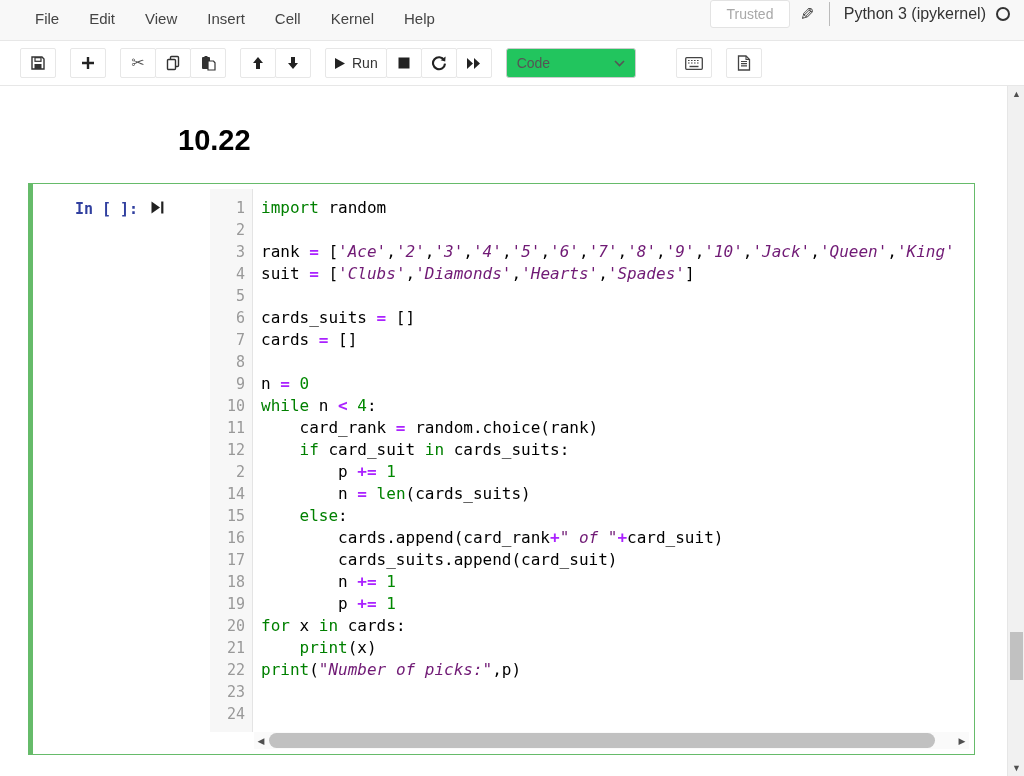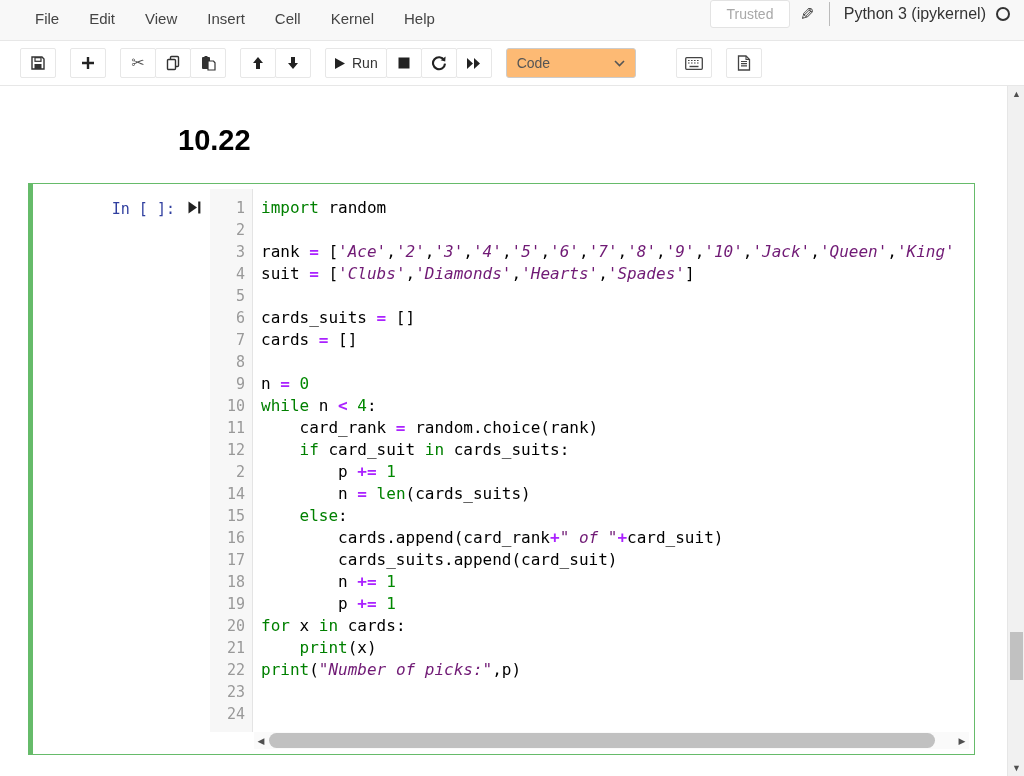--- a/index.html
+++ b/index.html
@@ -31,7 +31,7 @@
   .glyph { font-size:14px; color:#333; line-height:1; }
   .select-box { width:130px; height:30px; border:1px solid #ccc; border-radius:3px;
     display:flex; align-items:center; justify-content:space-between; padding:0 10px;
-    font-size:14px; color:#555; background:#fdba74; }
+    font-size:14px; color:#555; background:#22c55e; }
   .spacer { width:12px; }
 
   

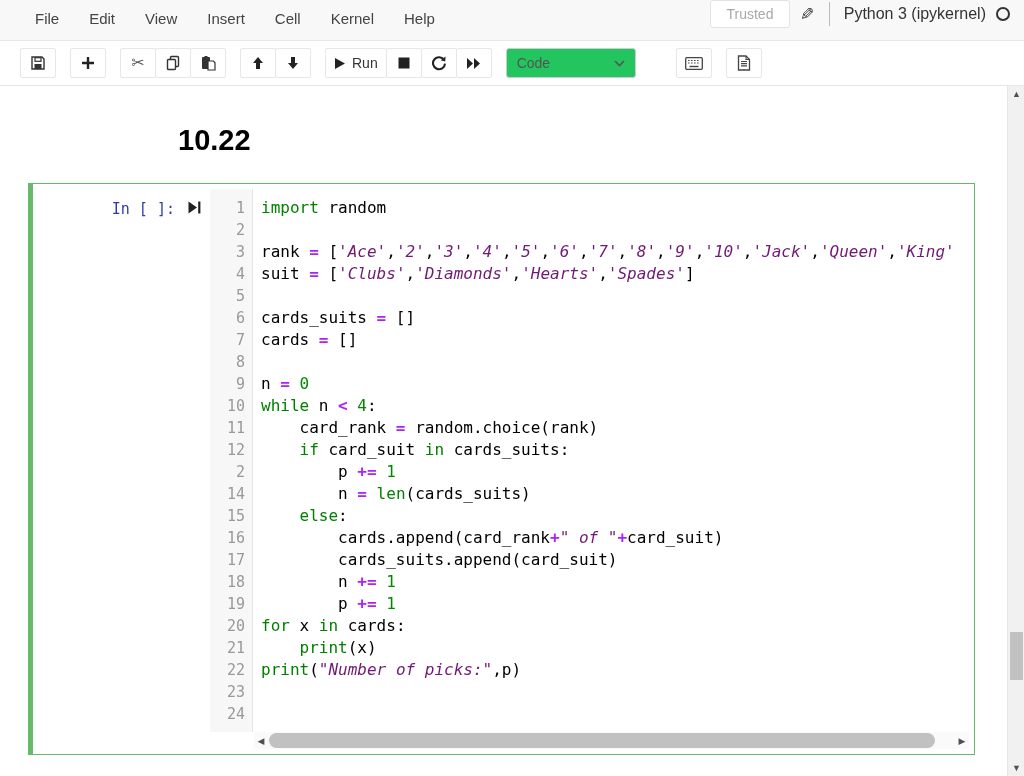--- a/index.html
+++ b/index.html
@@ -44,8 +44,8 @@
   .code-cell { position:absolute; left:28px; top:97px; width:947px; height:572px;
     background:#fff; border:1px solid #66bb6a; border-left:5px solid #66bb6a;
     display:flex; padding:5px; }
-  .prompt-col { width:172px; display:flex; justify-content:flex-end;
-    align-items:flex-start; gap:12px; padding:11px 8px 0 0; }
+  .prompt-col { width:172px; display:flex; justify-content:center;
+    align-items:flex-start; gap:12px; padding:11px 8px 0 0;font-weight:bold; }
   .prompt { font-family:"DejaVu Sans Mono","Liberation Mono",monospace;
     font-size:15px; color:#303f9f; }
   .editor { flex:1; display:flex; flex-direction:column; overflow:hidden; }

